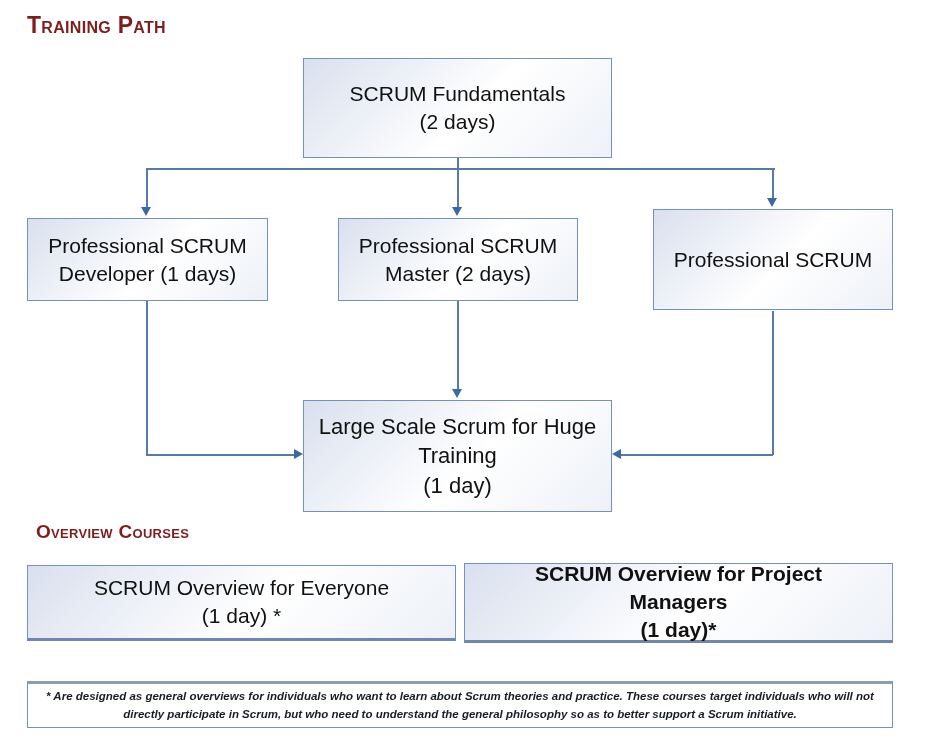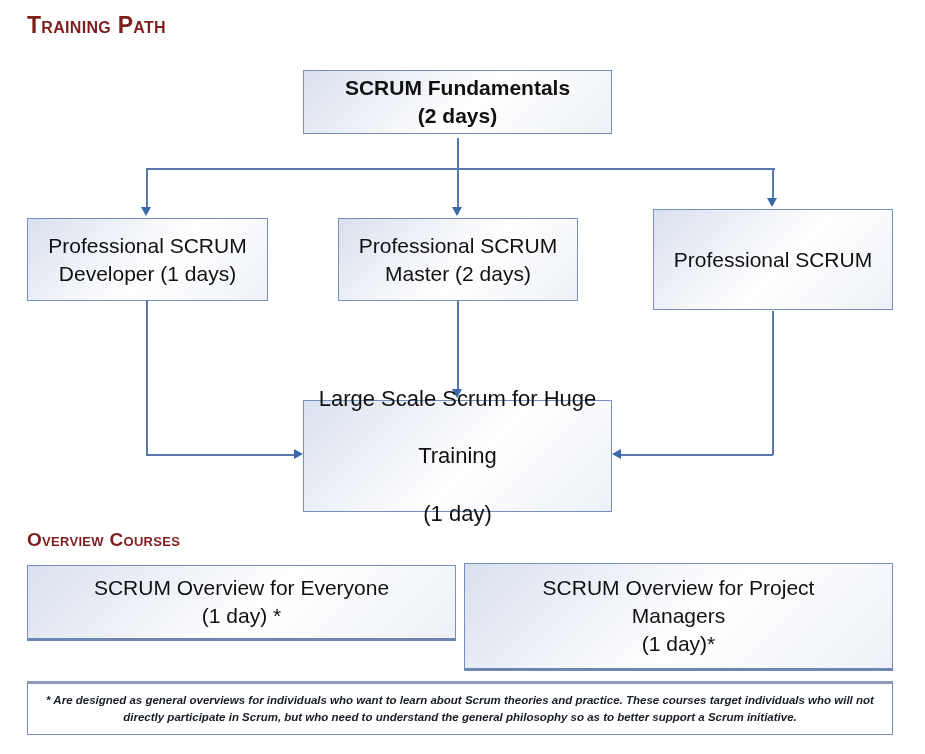--- a/index.html
+++ b/index.html
@@ -23,7 +23,7 @@
     display:flex; flex-direction:column; justify-content:center;
     text-align:center; font-size:21px; line-height:1.33;
   }
-  #box-fundamentals   { left:303px; top:70px;  width:309px; height:64px;font-weight:bold;  }
+  #box-fundamentals   { left:303px; top:58px;  width:309px; height:100px;  }
   #box-developer      { left:27px;  top:218px; width:241px; height:83px;  }
   #box-master         { left:338px; top:218px; width:240px; height:83px;  }
   #box-product-owner  { left:653px; top:209px; width:240px; height:101px; }

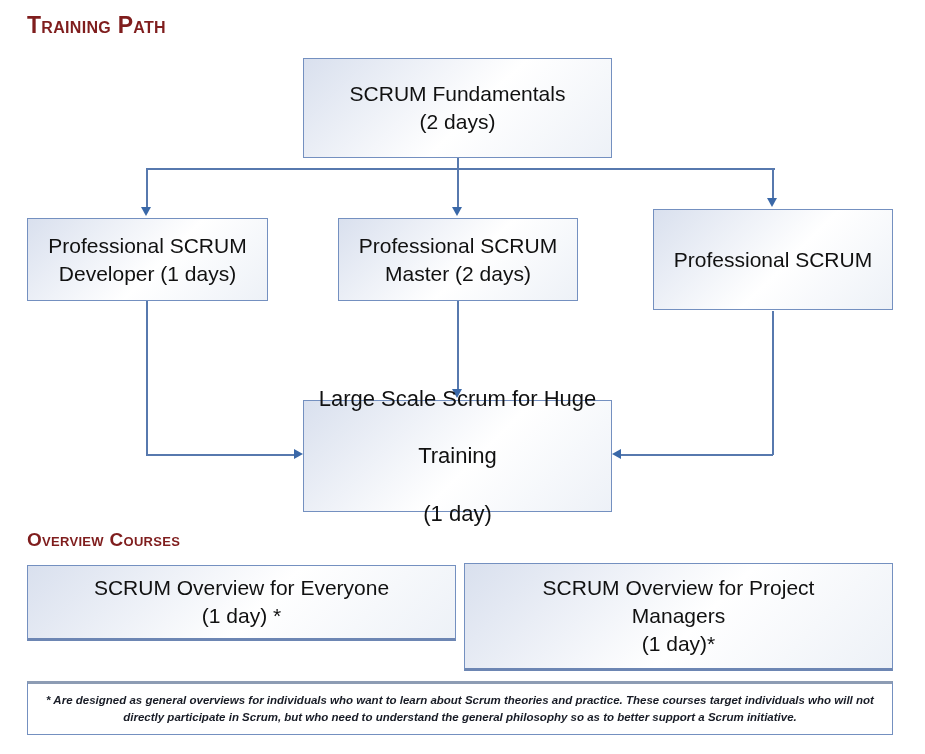--- a/index.html
+++ b/index.html
@@ -27,7 +27,7 @@
   #box-developer      { left:27px;  top:218px; width:241px; height:83px;  }
   #box-master         { left:338px; top:218px; width:240px; height:83px;  }
   #box-product-owner  { left:653px; top:209px; width:240px; height:101px; }
-  #box-large-scale    { left:303px; top:400px; width:309px; height:112px; font-size:22px;gap:28px; }
+  #box-large-scale    { left:303px; top:400px; width:309px; height:112px; font-size:22px; }
   #box-everyone       { left:27px;  top:565px; width:429px; height:76px; }
   #box-pm             { left:464px; top:563px; width:429px; height:108px; }
   .box-overview { border-bottom-width:3px; border-bottom-color:var(--overview-bottom-border,#6d86b3); }

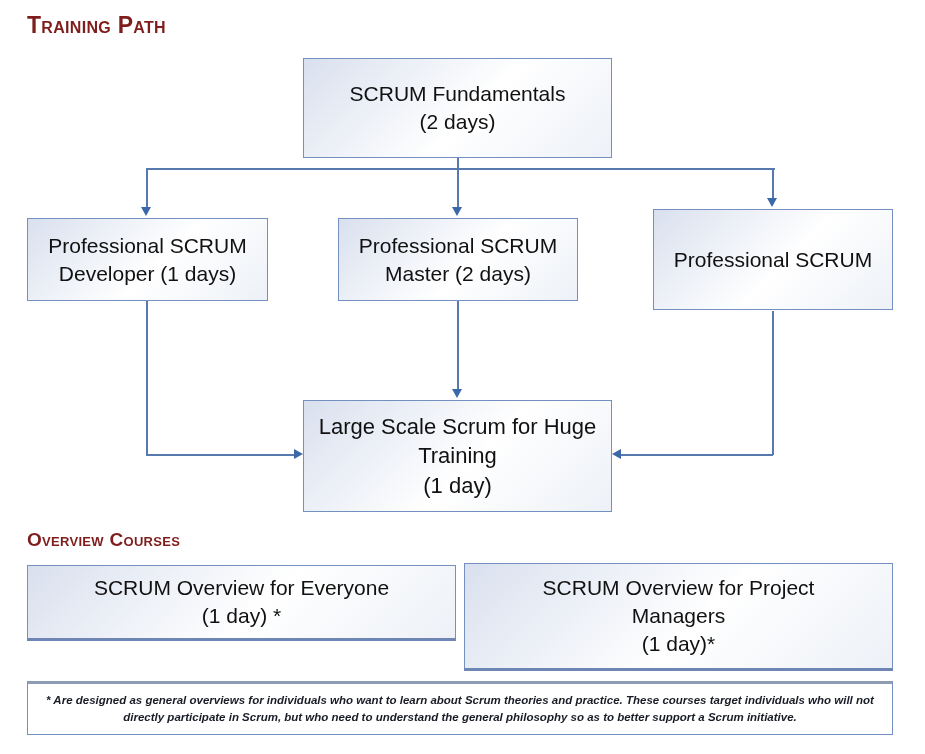--- a/index.html
+++ b/index.html
@@ -14,7 +14,7 @@
     color:#7f1d1d; letter-spacing:0.3px; white-space:nowrap;
   }
   #training-heading { left:27px; top:12px; font-size:23px; }
-  #overview-heading { left:27px; top:521px; font-size:19px;margin-top:8px; }
+  #overview-heading { left:36px; top:521px; font-size:19px; }
 
   .box {
     position:absolute; box-sizing:border-box;

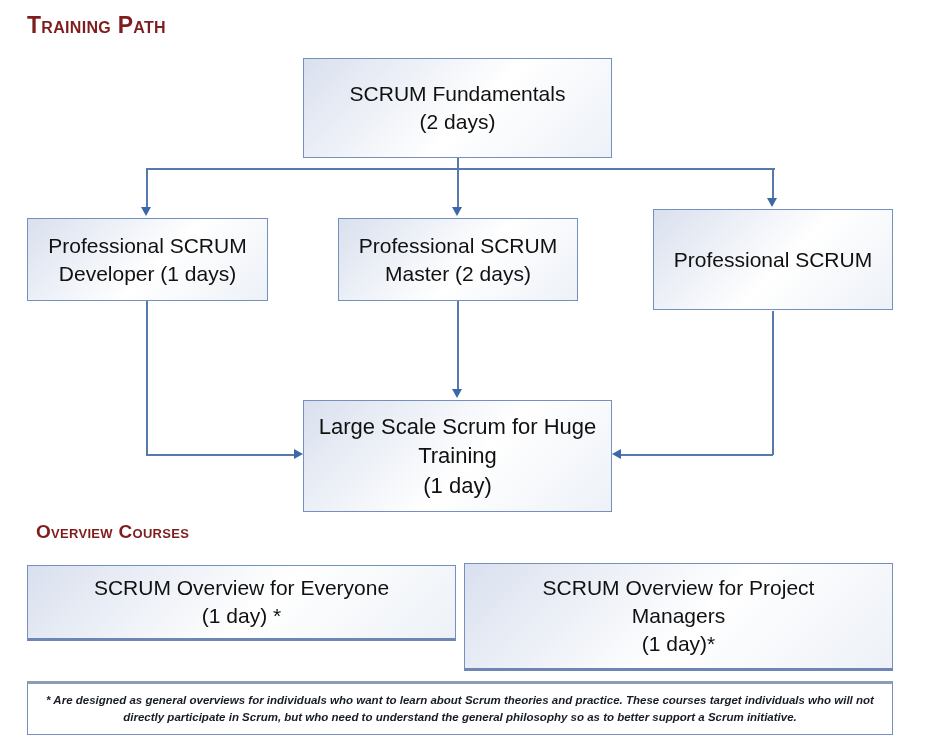--- a/index.html
+++ b/index.html
@@ -29,7 +29,7 @@
   #box-product-owner  { left:653px; top:209px; width:240px; height:101px; }
   #box-large-scale    { left:303px; top:400px; width:309px; height:112px; font-size:22px; }
   #box-everyone       { left:27px;  top:565px; width:429px; height:76px; }
-  #box-pm             { left:464px; top:563px; width:429px; height:108px; }
+  #box-pm             { left:464px; top:563px; width:429px; height:80px;font-weight:bold; }
   .box-overview { border-bottom-width:3px; border-bottom-color:var(--overview-bottom-border,#6d86b3); }
 
   #footnote-box {

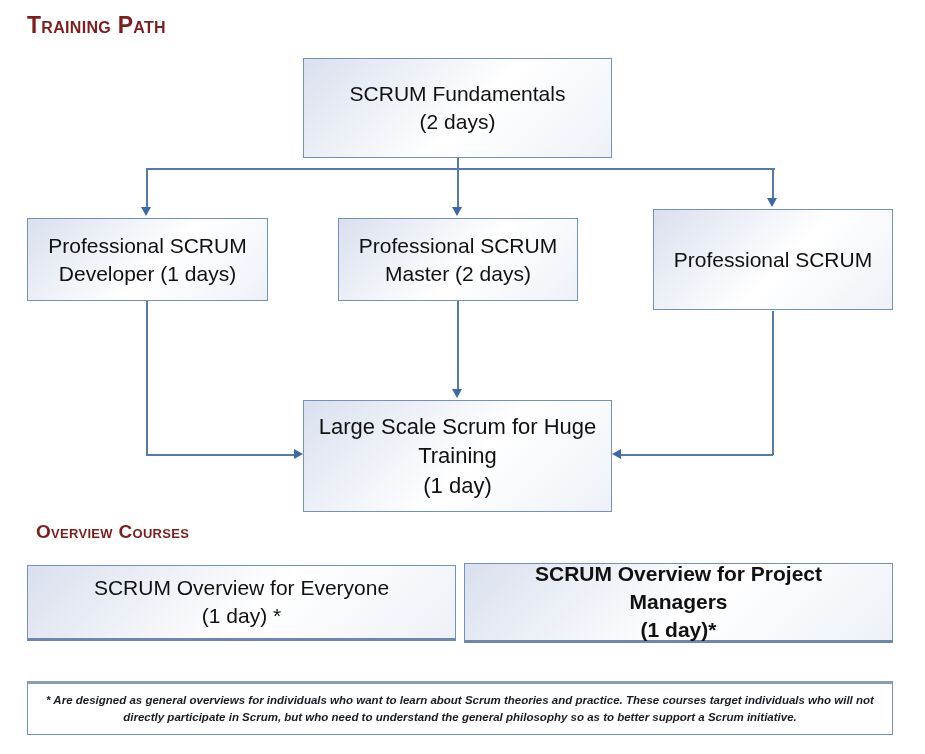--- a/index.html
+++ b/index.html
@@ -33,7 +33,7 @@
   .box-overview { border-bottom-width:3px; border-bottom-color:var(--overview-bottom-border,#6d86b3); }
 
   #footnote-box {
-    position:absolute; left:27px; top:681px; width:866px; height:54px;
+    position:absolute; left:27px; top:681px; width:866px; height:47px;
     box-sizing:border-box;
     border:1px solid var(--box-border,#7490c0);
     border-top:3px solid var(--footnote-top-border,#8d9cb4);

